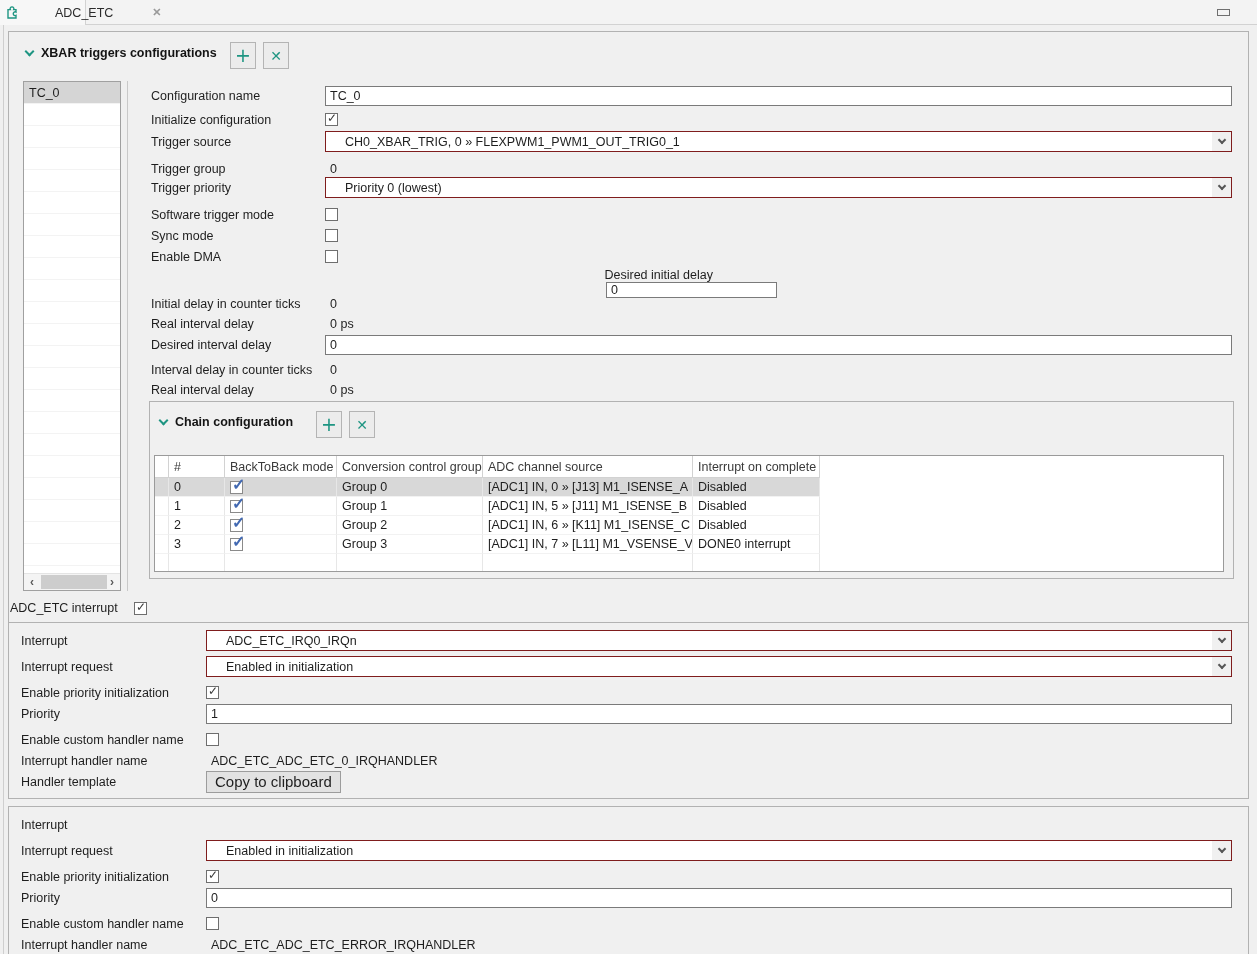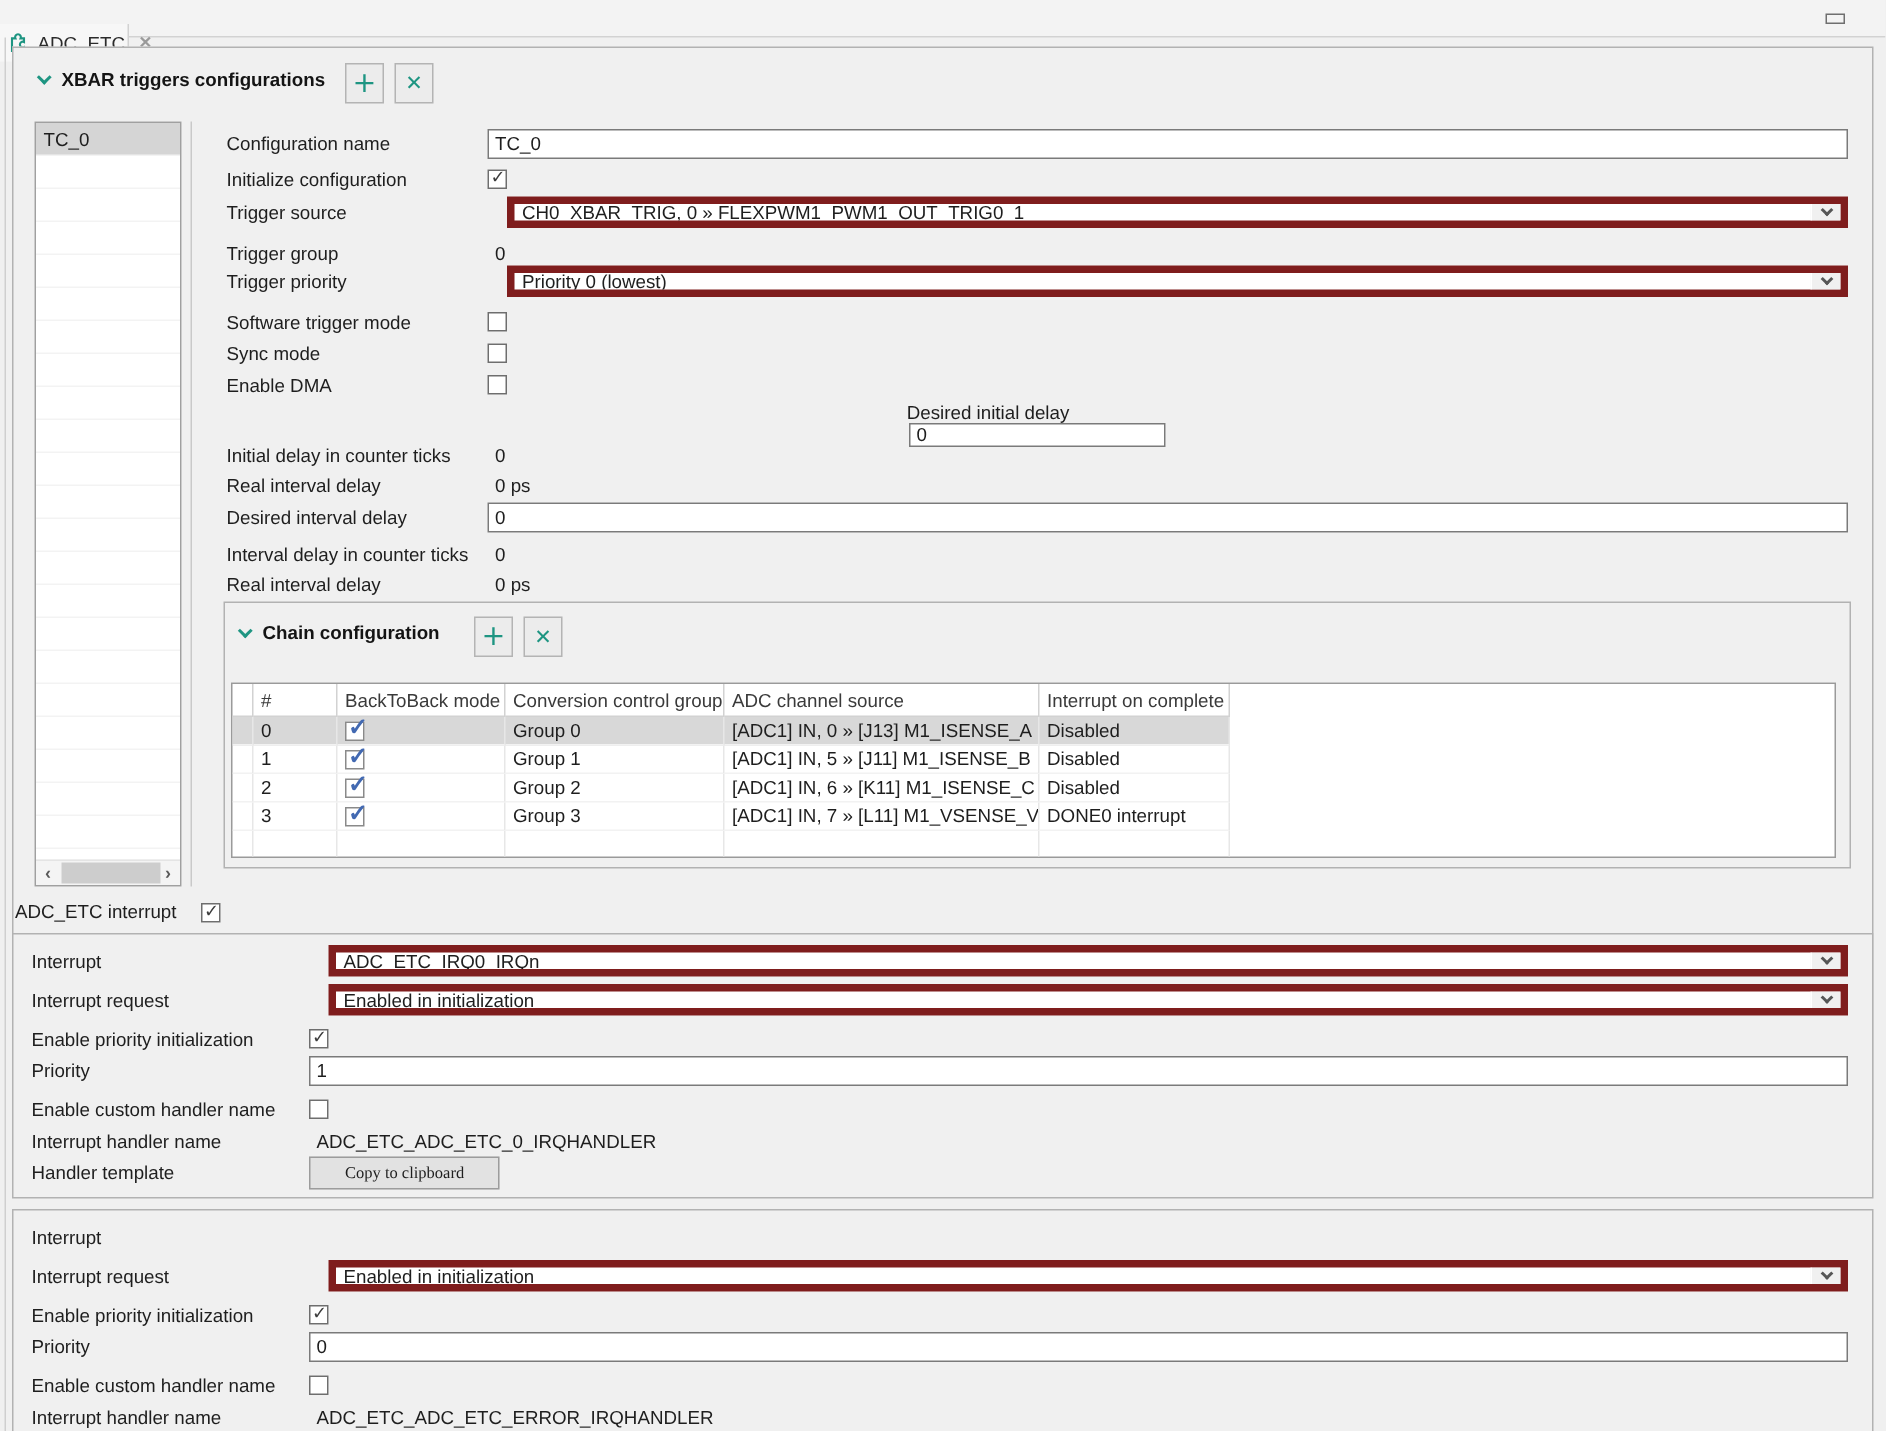--- a/index.html
+++ b/index.html
@@ -9,7 +9,7 @@
 
   
   .tabbar{position:absolute;top:0;left:0;right:0;height:25px;background:#f3f3f3;border-bottom:1px solid #d2d2d2;}
-  .tab{position:absolute;left:0;top:16px;width:86px;height:25px;background:#f7f7f7;border-right:1px solid #d2d2d2;display:flex;align-items:center;padding-left:5px;}
+  .tab{position:absolute;left:0;top:0;width:86px;height:25px;background:#f7f7f7;border-right:1px solid #d2d2d2;display:flex;align-items:center;padding-left:5px;gap:30px;}
   .tab-label{margin-left:5px;color:#2b2b2b;}
   .tab-close{margin-left:9px;color:#9a9a9a;font-size:11px;font-weight:bold;cursor:pointer;}
   .minbtn{position:absolute;right:27px;top:9px;width:13px;height:7px;border:1px solid #6f6f6f;background:#f3f3f3;}

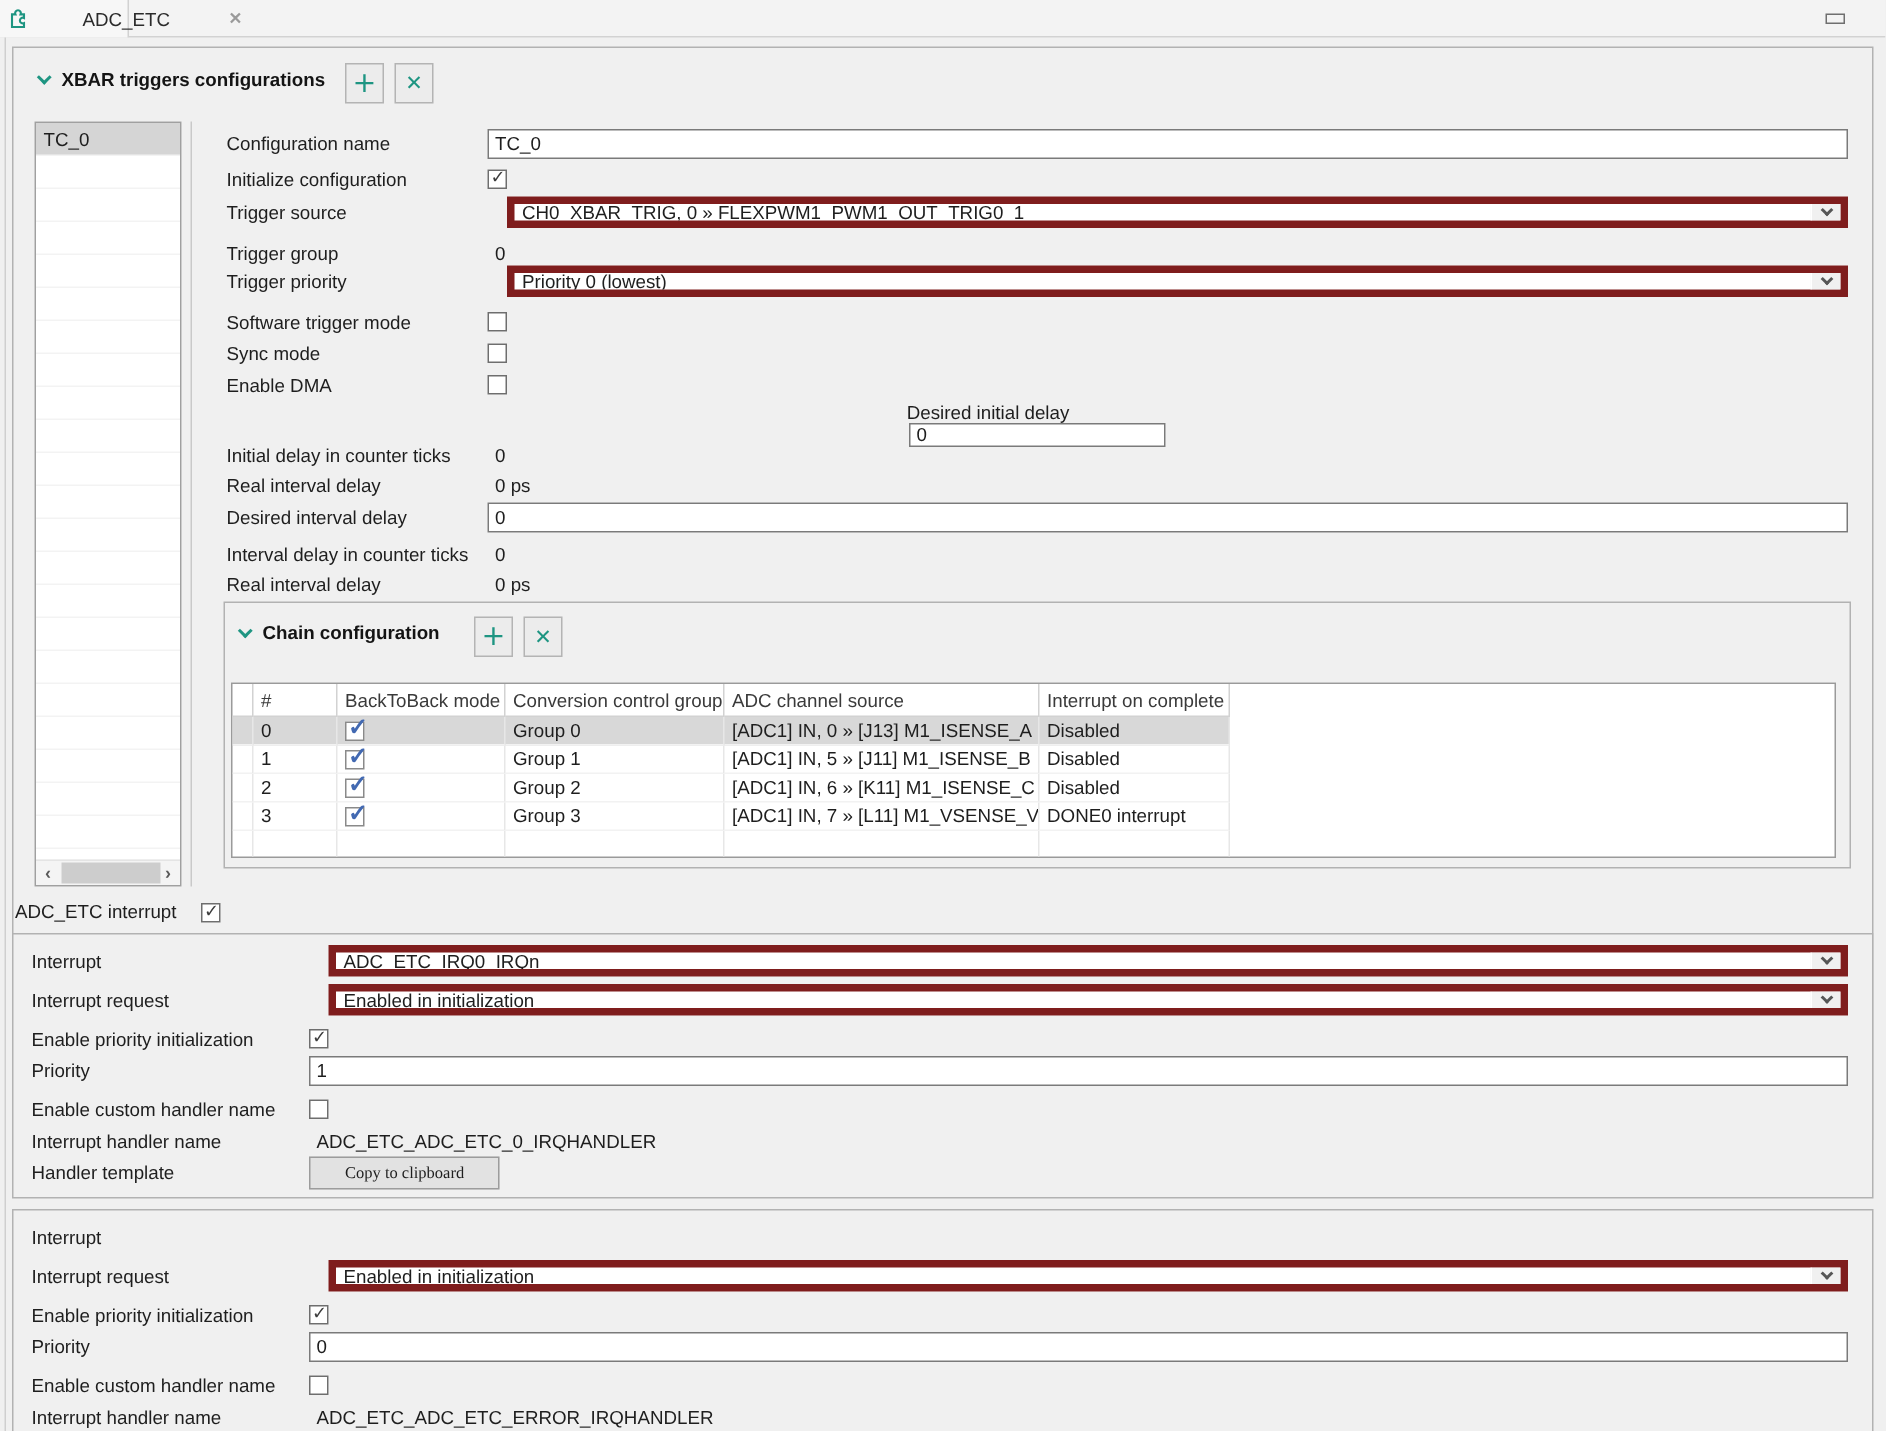--- a/index.html
+++ b/index.html
@@ -38,7 +38,7 @@
   .grow{position:absolute;left:12px;right:16px;height:21px;display:flex;align-items:center;}
   .grow .flabel{width:185px;flex:none;color:#1e1e1e;}
   .ti{flex:1;height:20px;border:1px solid #7a7a7a;background:#fff;color:#1e1e1e;font-family:"Liberation Sans",sans-serif;font-size:12.5px;padding:0 4px;}
-  .combo{flex:1;height:21px;background:#fff;border:5px solid #7f1d1d;position:relative;display:flex;align-items:center;padding-left:5px;overflow:hidden;cursor:pointer;margin-left:13px;}
+  .combo{flex:1;height:21px;background:#fff;border:1px solid #7f1d1d;position:relative;display:flex;align-items:center;padding-left:19px;overflow:hidden;cursor:pointer;}
   .combo .cval{white-space:nowrap;}
   .combo .strip{position:absolute;right:0;top:0;bottom:0;width:20px;background:#f0f0f0;border-left:1px solid #fff;display:flex;align-items:center;justify-content:center;}
   .chev{width:6px;height:6px;border-right:2px solid #565656;border-bottom:2px solid #565656;transform:rotate(45deg);margin-top:-3px;}

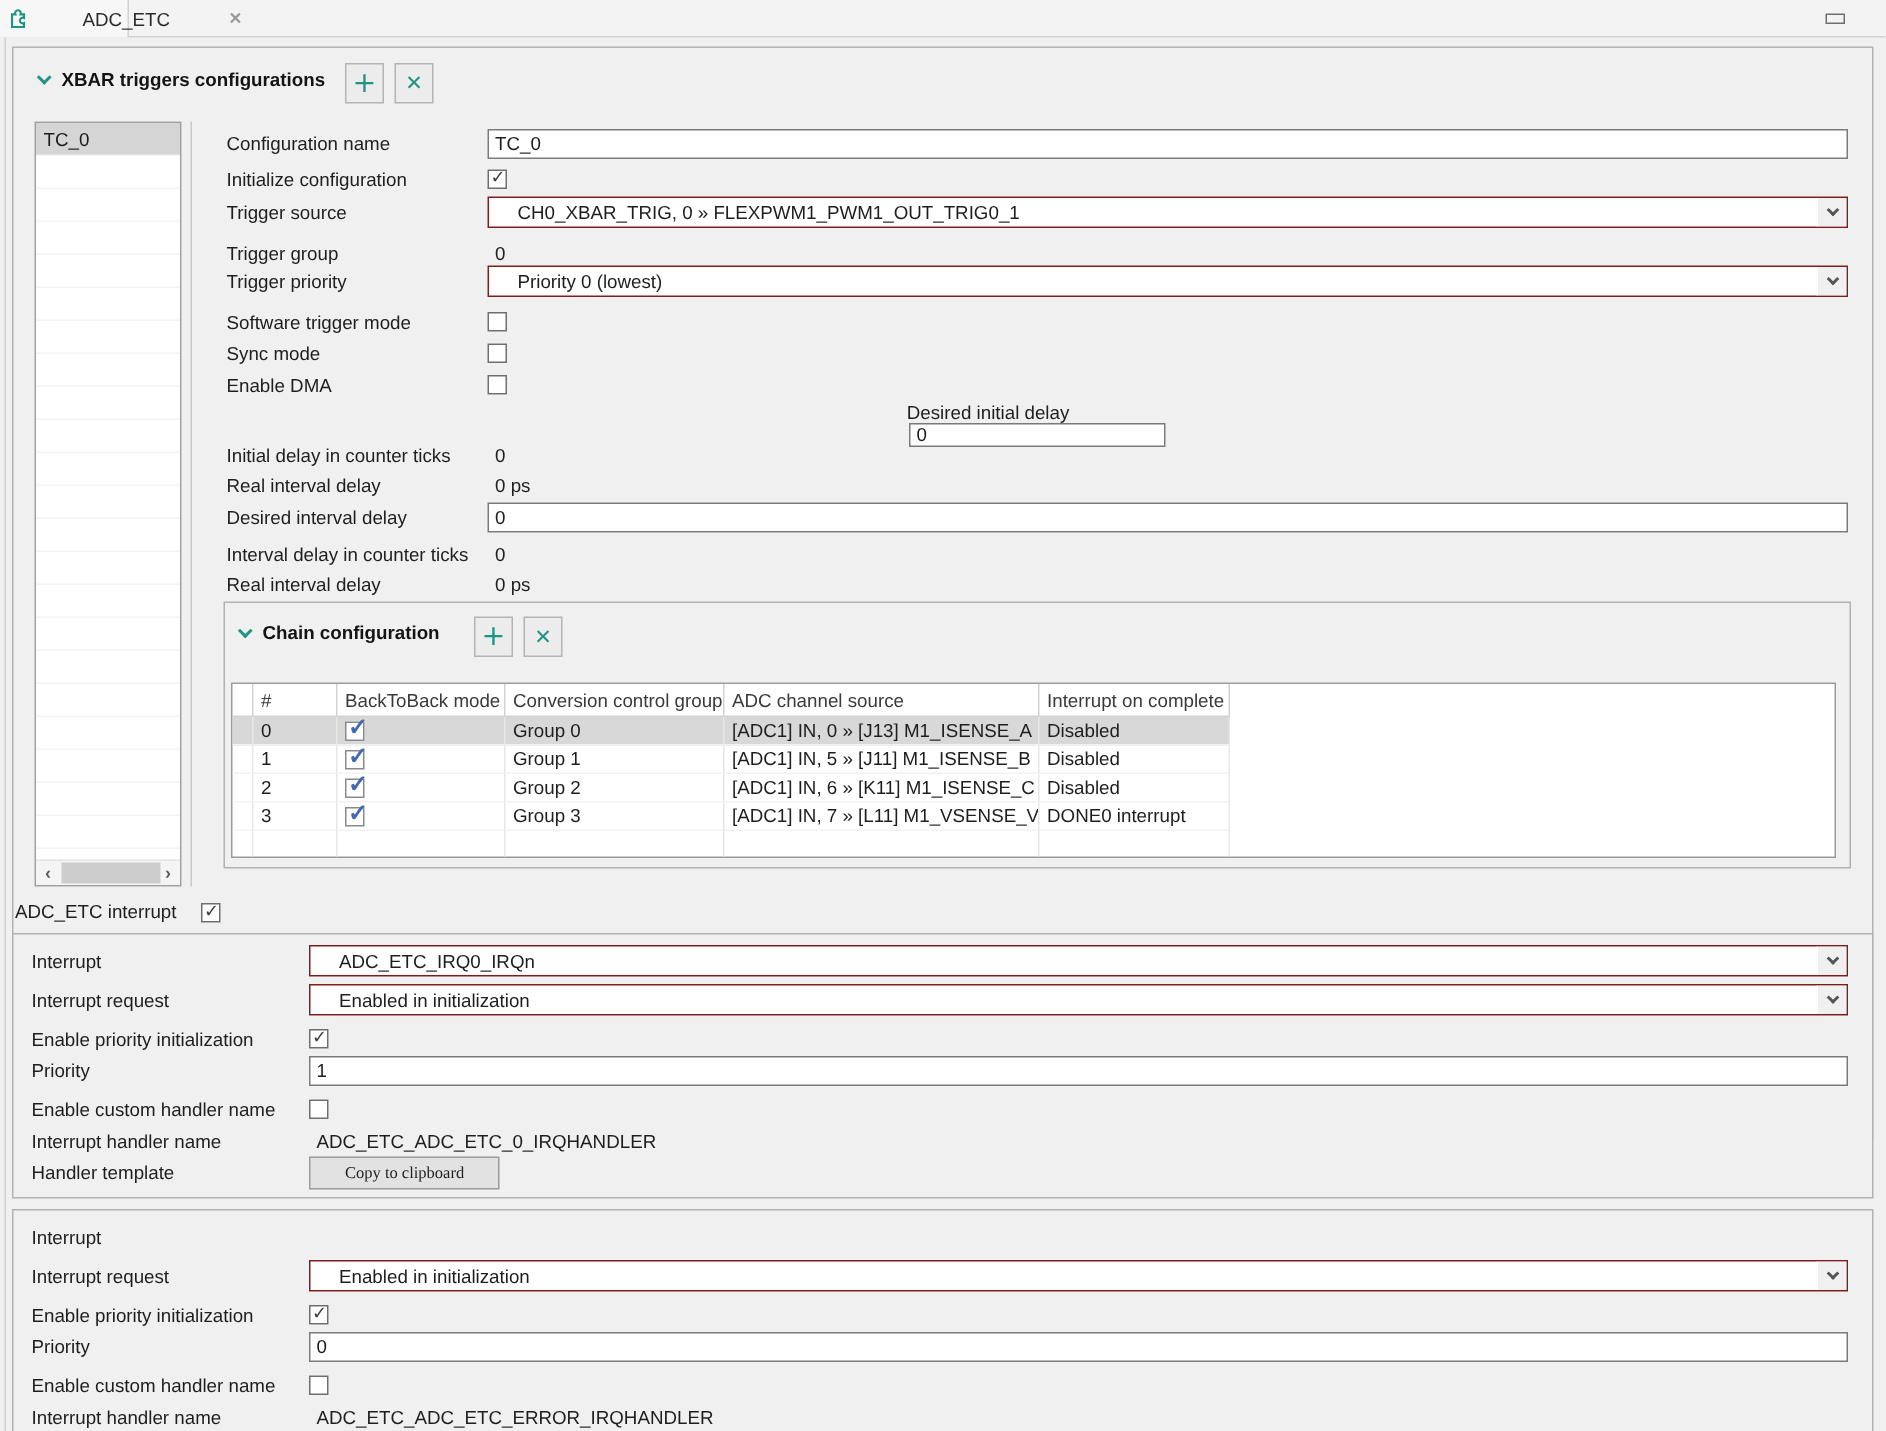--- a/index.html
+++ b/index.html
@@ -45,7 +45,7 @@
   .cb{width:13px;height:13px;border:1px solid #6e6e6e;background:#fff;position:relative;flex:none;cursor:pointer;}
   .cb.checked::before{content:"✓";position:absolute;left:1px;top:-3px;font-size:12px;color:#3c3c3c;}
   .sval{padding-left:5px;color:#1e1e1e;white-space:nowrap;}
-  .pbtn{height:22px;background:#e2e2e2;border:1px solid #9c9c9c;color:#1e1e1e;font-family:Liberation Serif, serif;font-size:11px;padding:0 23px;cursor:pointer;}
+  .pbtn{height:22px;background:#e2e2e2;border:1px solid #9c9c9c;color:#1e1e1e;font-family:Liberation Sans, sans-serif;font-size:15px;padding:0 8px;cursor:pointer;}
 
   
   .ctable{position:absolute;left:4px;top:53px;width:1070px;height:117px;background:#fff;border:1px solid #9a9a9a;overflow:hidden;}

